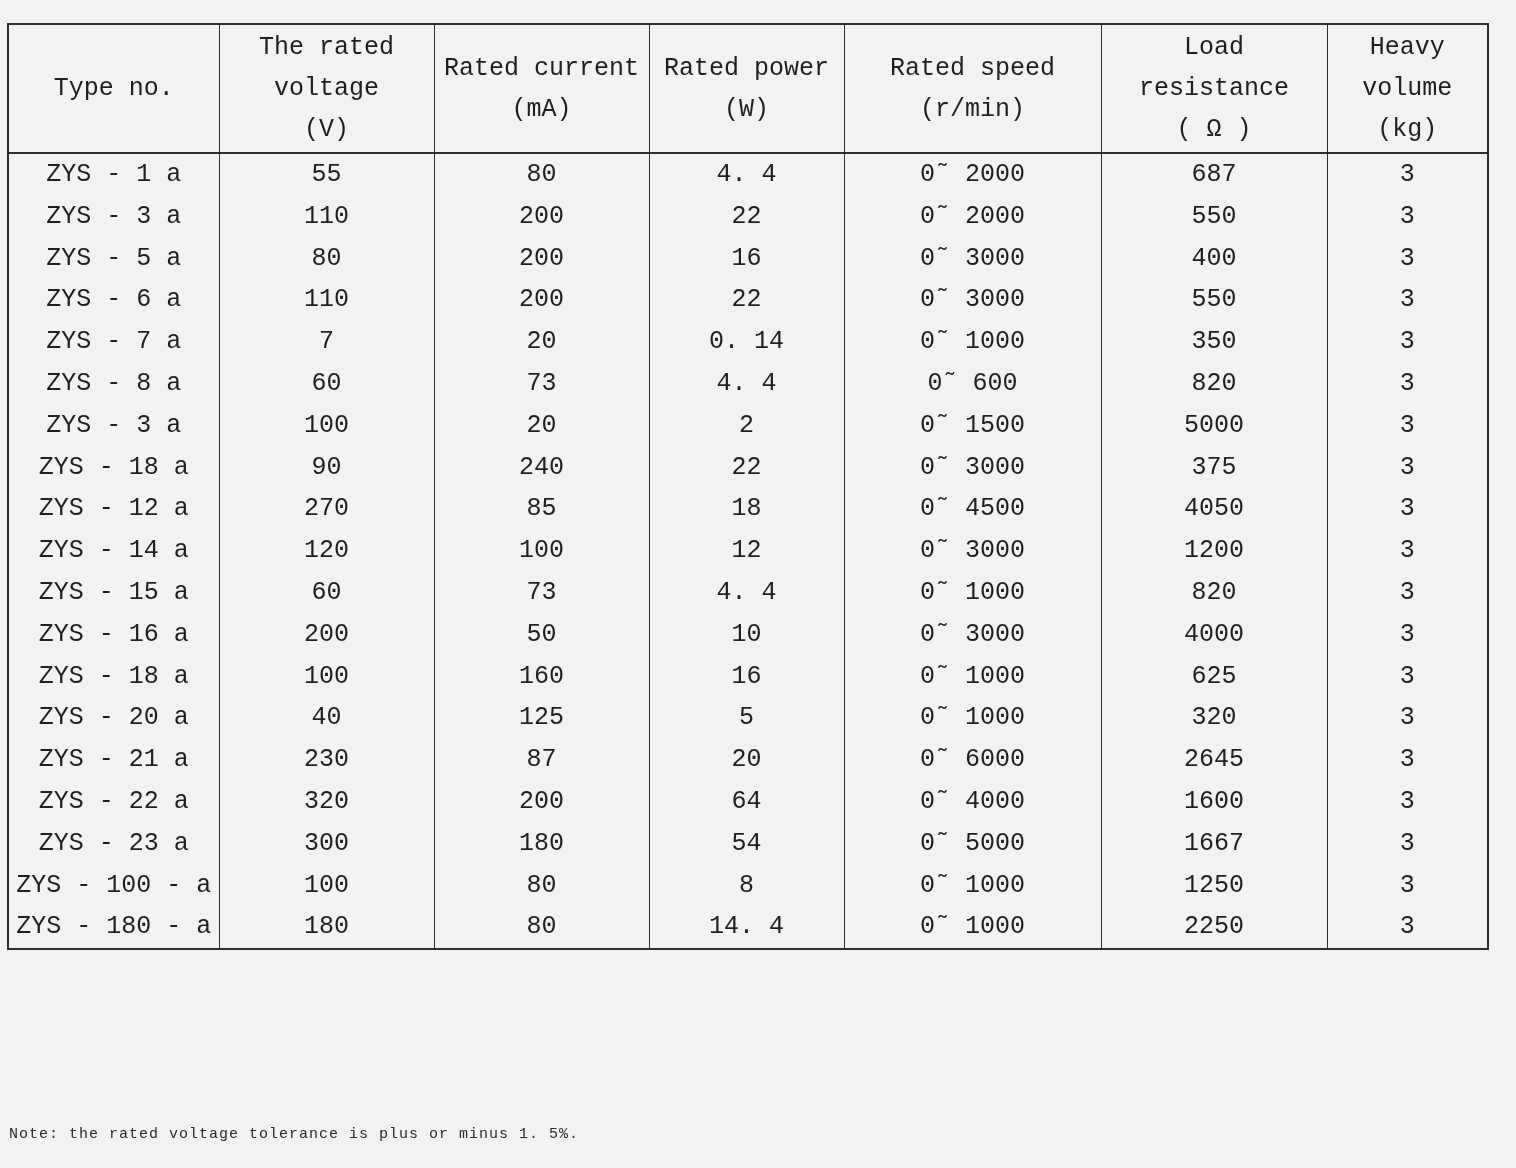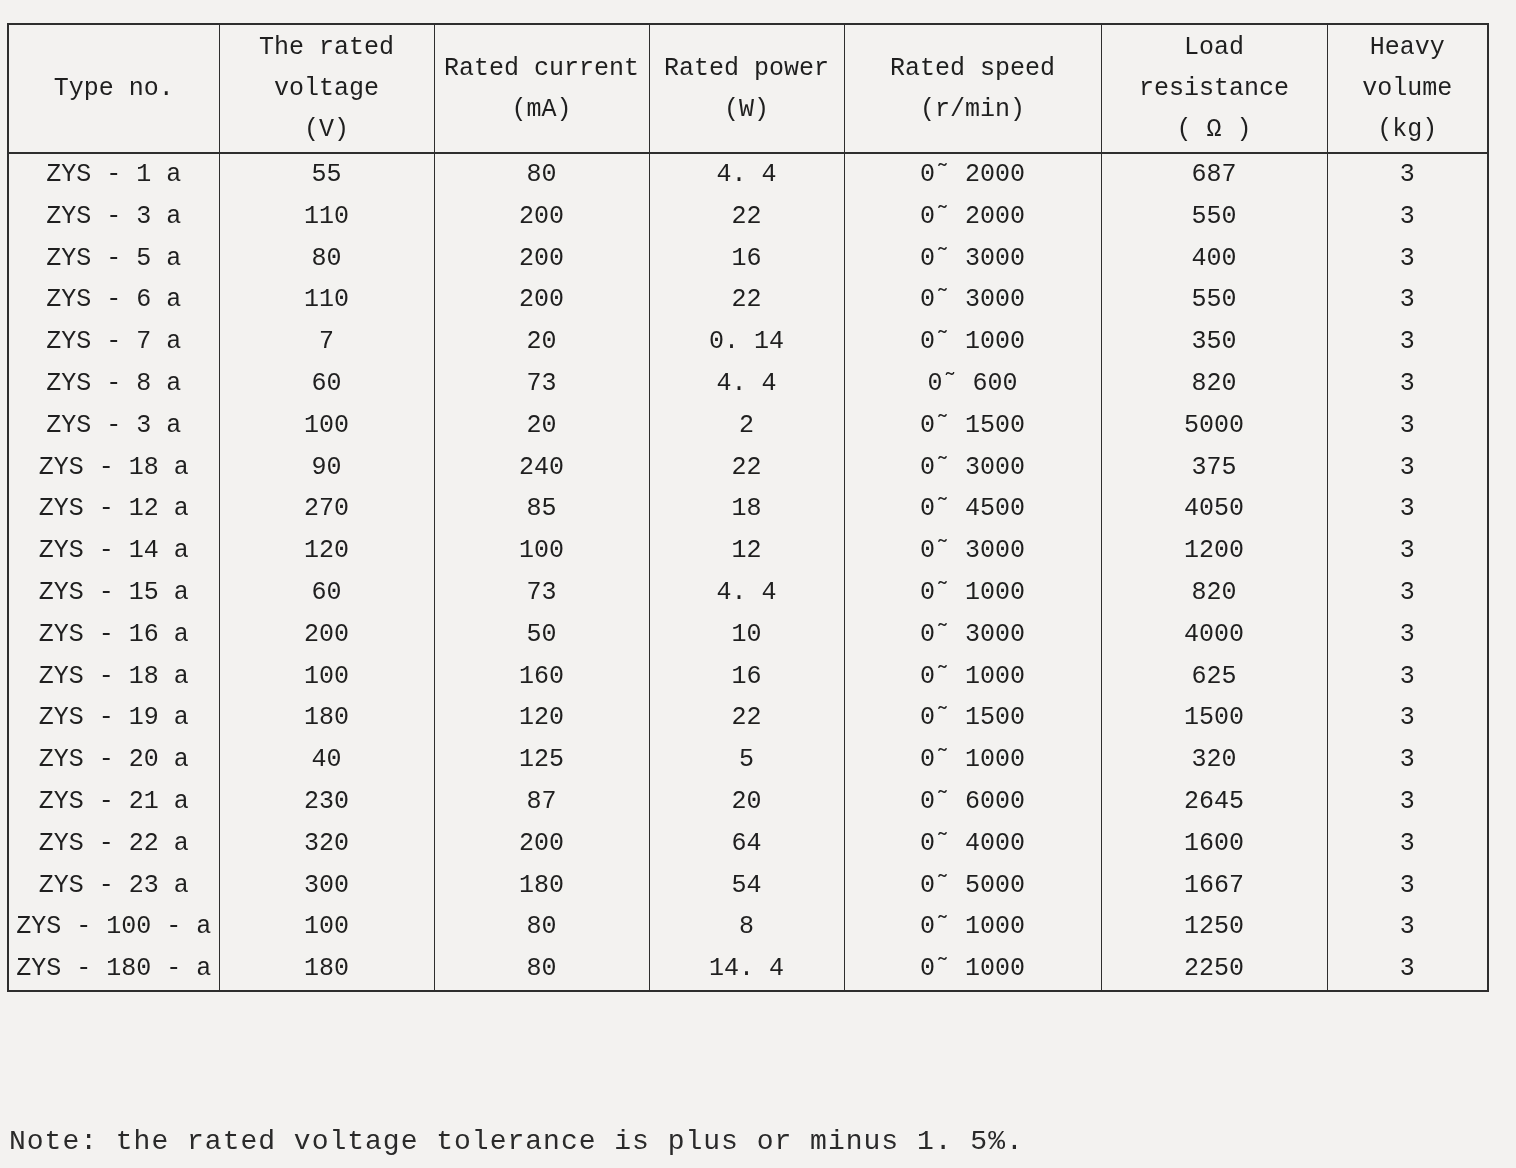--- a/index.html
+++ b/index.html
@@ -216,15 +216,6 @@
           <td>3</td>
         </tr>
         <tr>
-          <td>ZYS - 19 a</td>
-          <td>180</td>
-          <td>120</td>
-          <td>22</td>
-          <td>0˜ 1500</td>
-          <td>1500</td>
-          <td>3</td>
-        </tr>
-        <tr>
           <td>ZYS - 20 a</td>
           <td>40</td>
           <td>125</td>

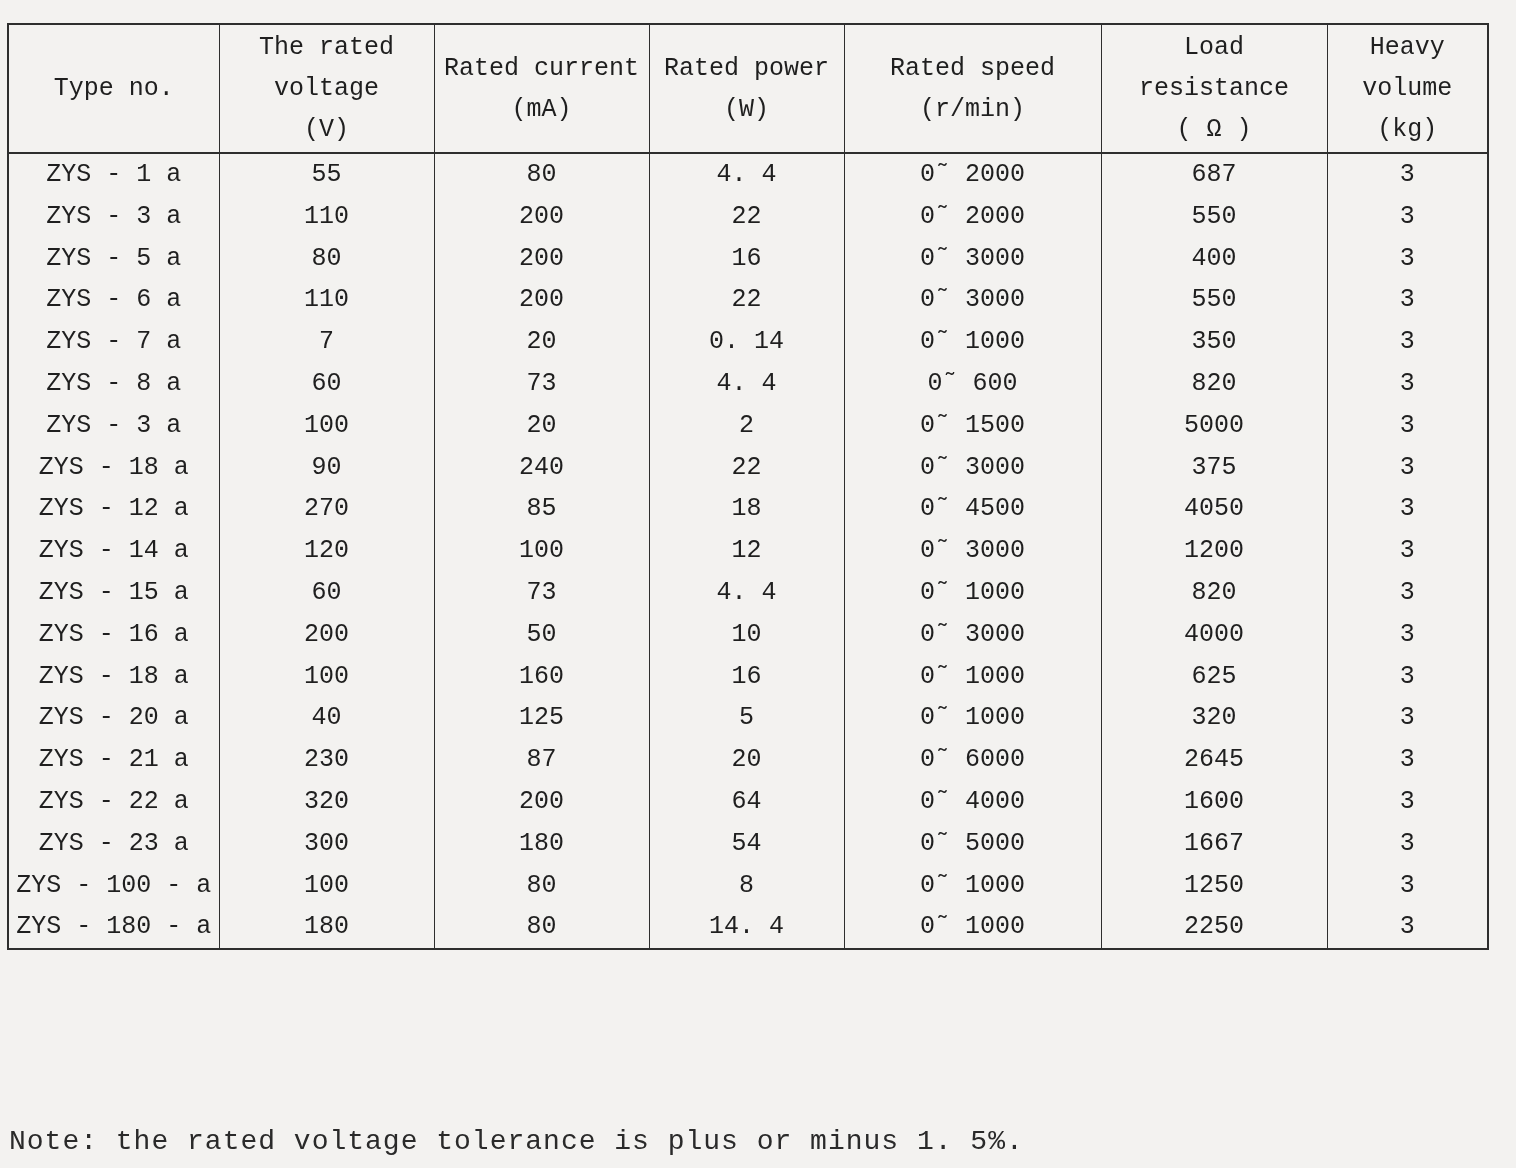--- a/index.html
+++ b/index.html
@@ -56,7 +56,7 @@
     left: 9px;
     top: 1126px;
     width: 1490px;
-    font-size: 28px;
+    font-size: 15px;
     letter-spacing: 1px;
     color: #2a2a2a;
     white-space: nowrap;

